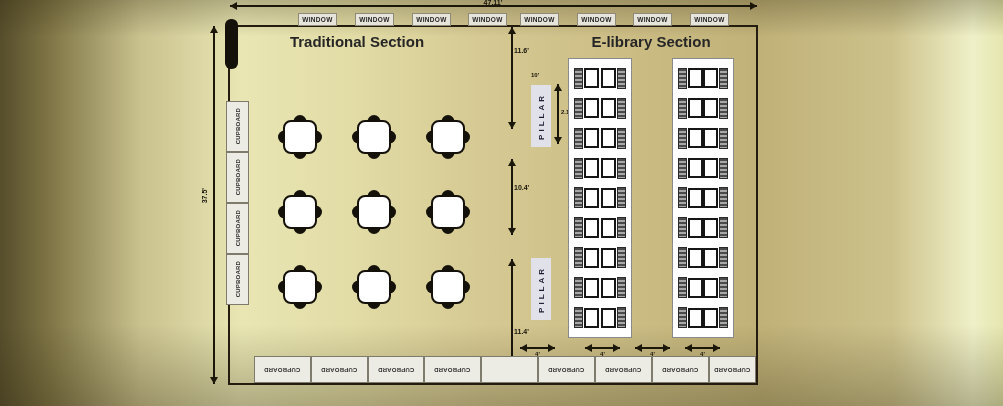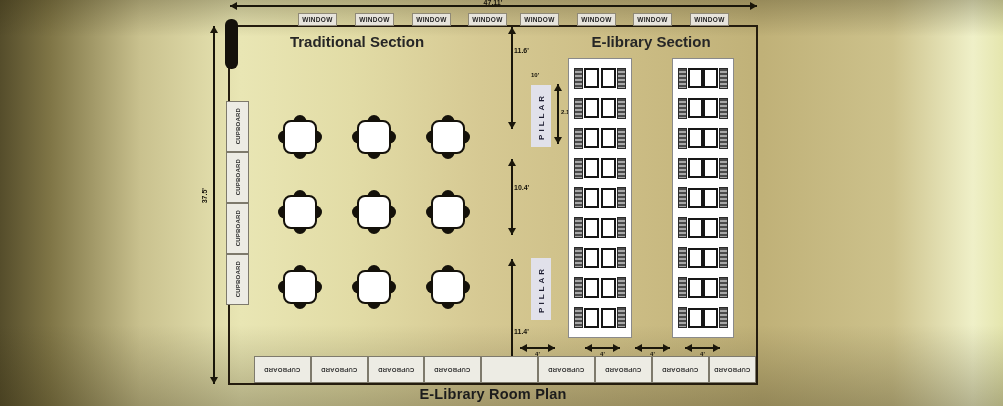--- a/index.html
+++ b/index.html
@@ -416,7 +416,6 @@
       </div>
   </div>
 
-  <div class="main-title">E-Library Room Plan</div>
 </div>
 
 </body></html>

